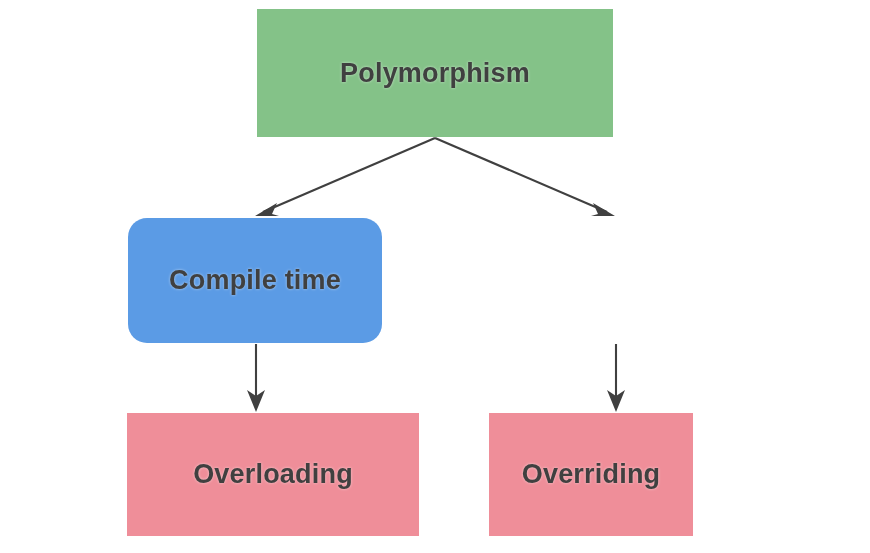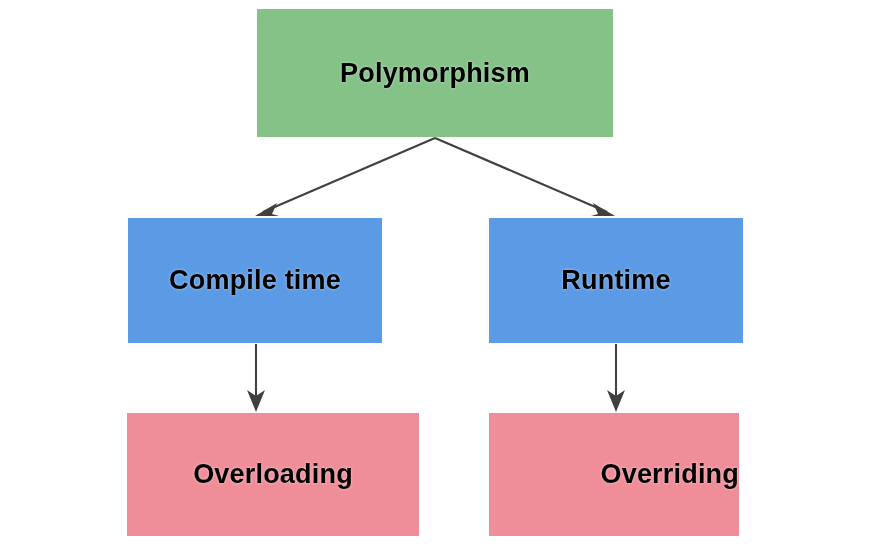--- a/index.html
+++ b/index.html
@@ -24,7 +24,7 @@
     align-items: center;
     justify-content: center;
     box-sizing: border-box;
-    color: #000000;
+    color: #404040;
     font-weight: bold;
     font-size: 27px;
     letter-spacing: 0.2px;

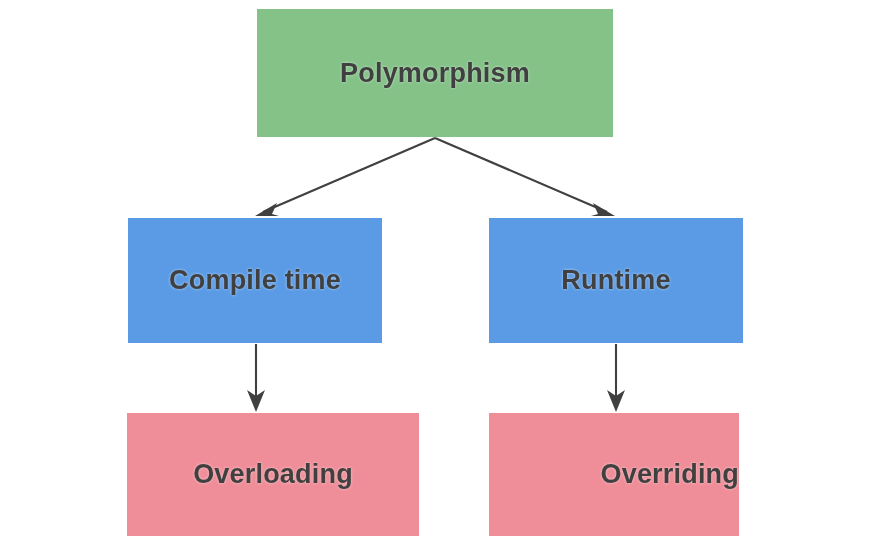--- a/index.html
+++ b/index.html
@@ -46,6 +46,7 @@
     width: 254px;
     height: 125px;
     background: #5b9be5;
+    border-radius: 19px;
   }
   #node-runtime {
     left: 489px;

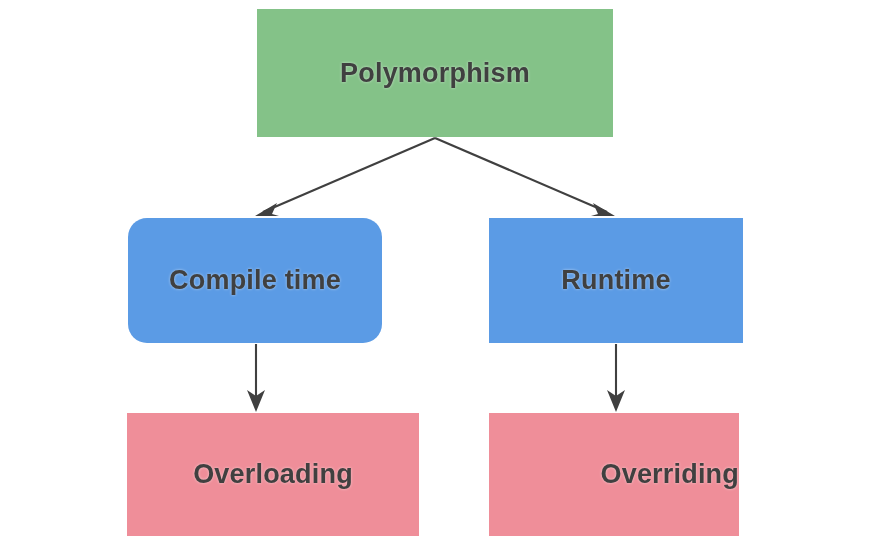--- a/index.html
+++ b/index.html
@@ -126,9 +126,6 @@
     <span>Compile time</span>
   </div>
 
-  <div class="node" id="node-runtime">
-    <span>Runtime</span>
-  </div>
 
   <div class="node" id="node-overloading">
     <span>Overloading</span>

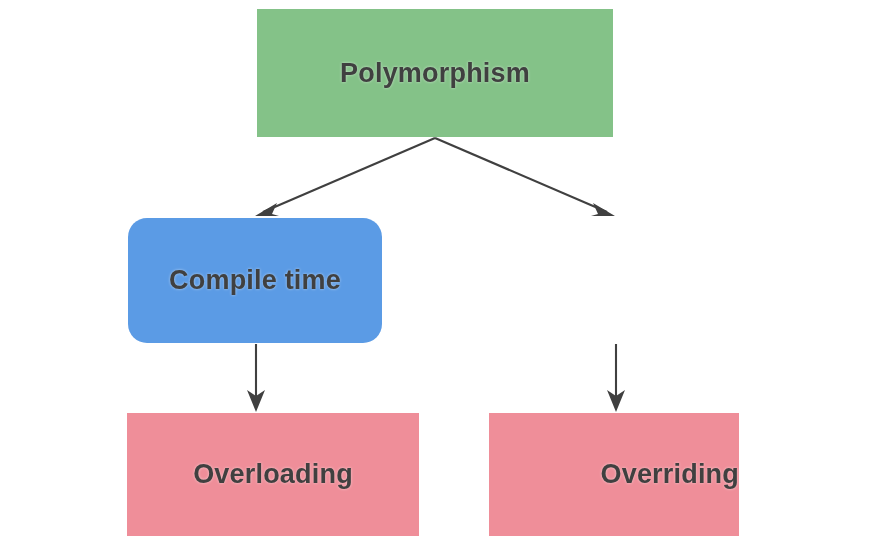--- a/index.html
+++ b/index.html
@@ -66,10 +66,9 @@
   #node-overriding {
     left: 489px;
     top: 413px;
-    width: 250px;
+    width: 204px;
     height: 123px;
     background: #ef8e99;
-    justify-content: flex-end;
   }
   
   #edges {

